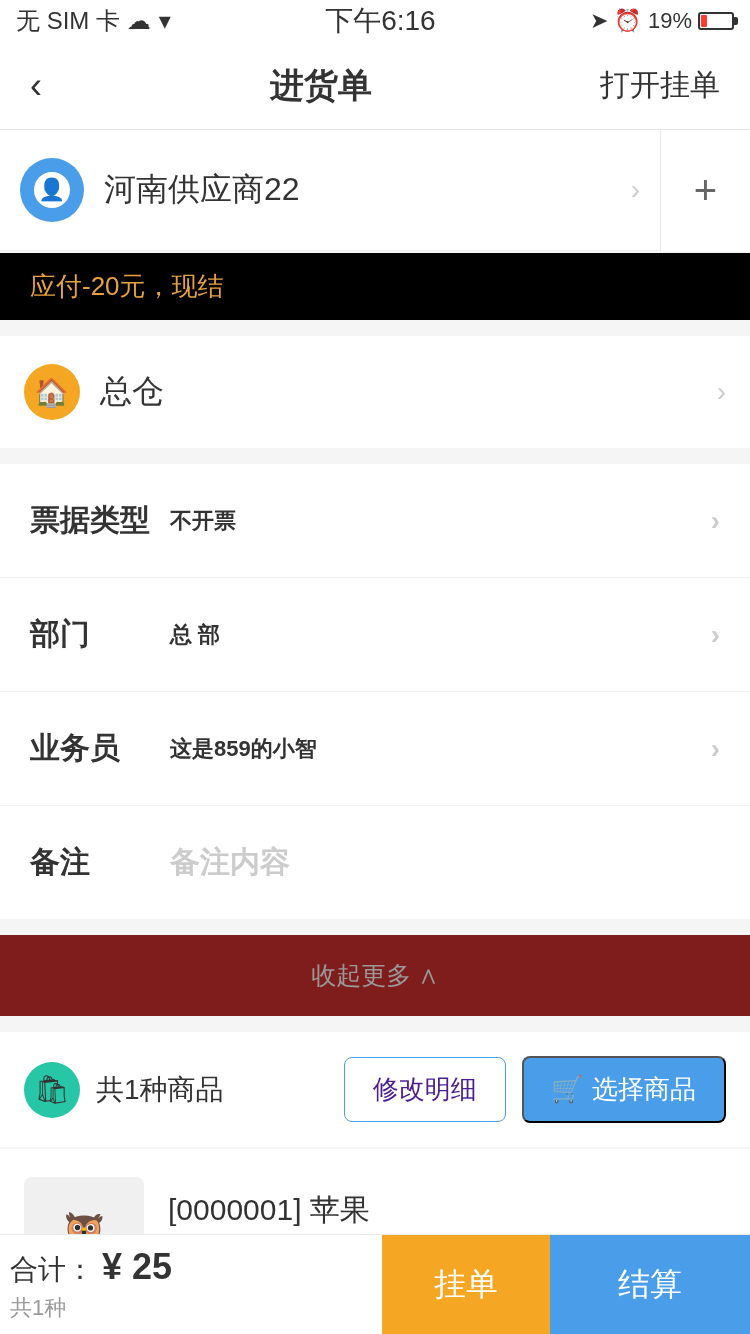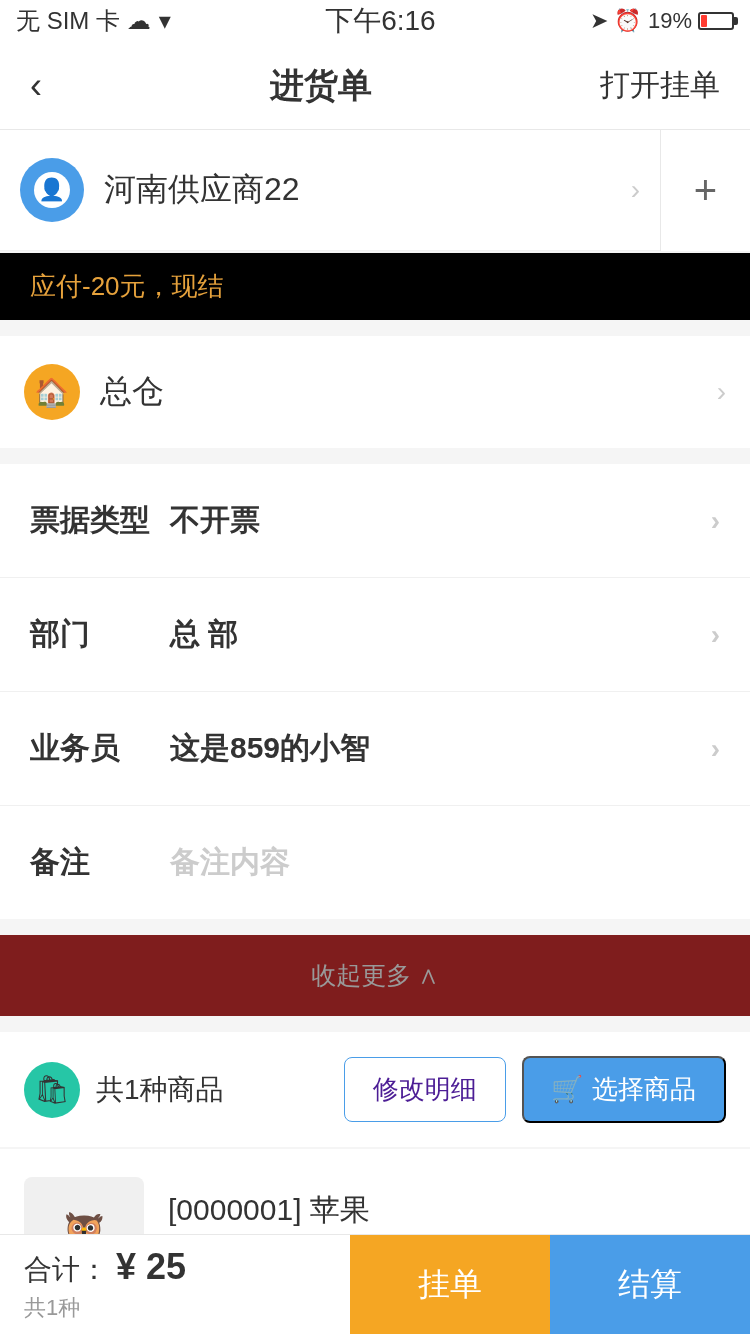--- a/index.html
+++ b/index.html
@@ -216,7 +216,7 @@
     }
     .form-value {
       flex: 1;
-      font-size: 30px;
+      font-size: 22px;
       color: #333;
     }
     .form-placeholder {

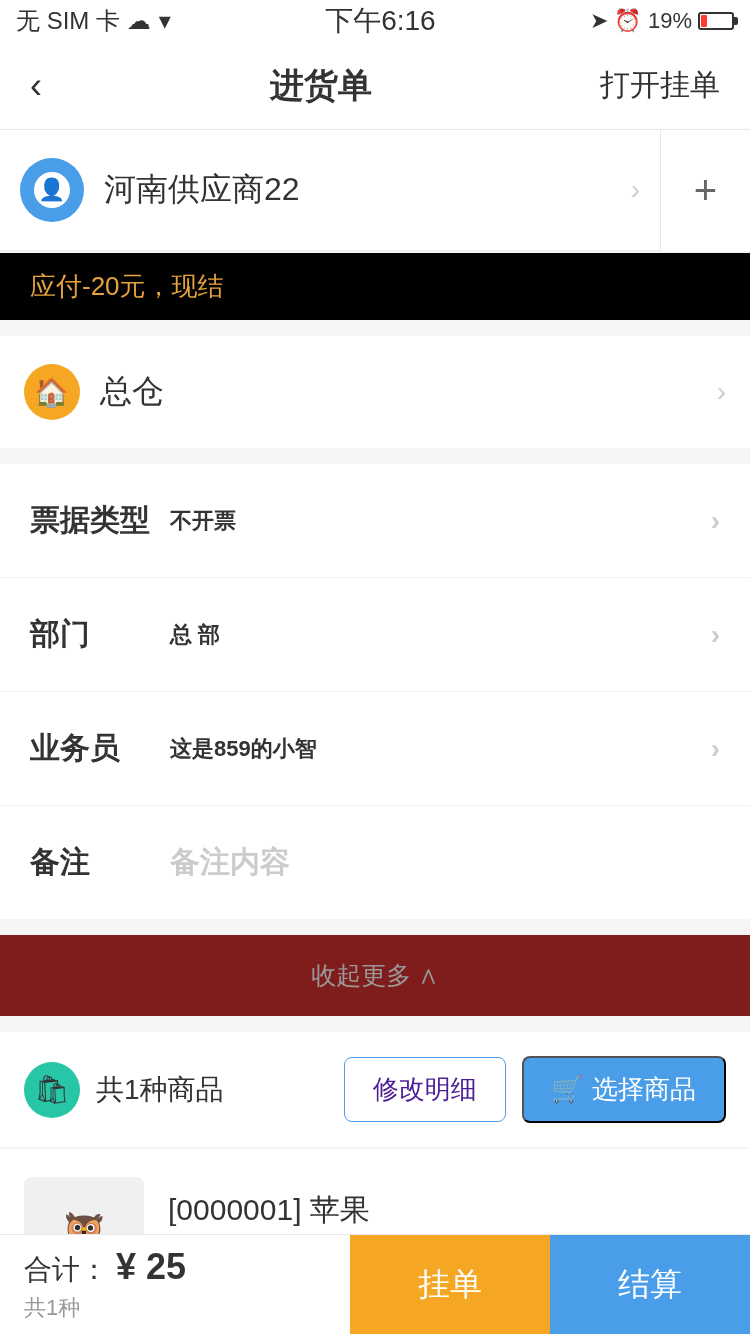--- a/index.html
+++ b/index.html
@@ -348,7 +348,7 @@
       display: flex;
       flex-direction: column;
       justify-content: center;
-      padding: 0 24px;
+      padding: 0 10px;
     }
     .total-row {
       display: flex;

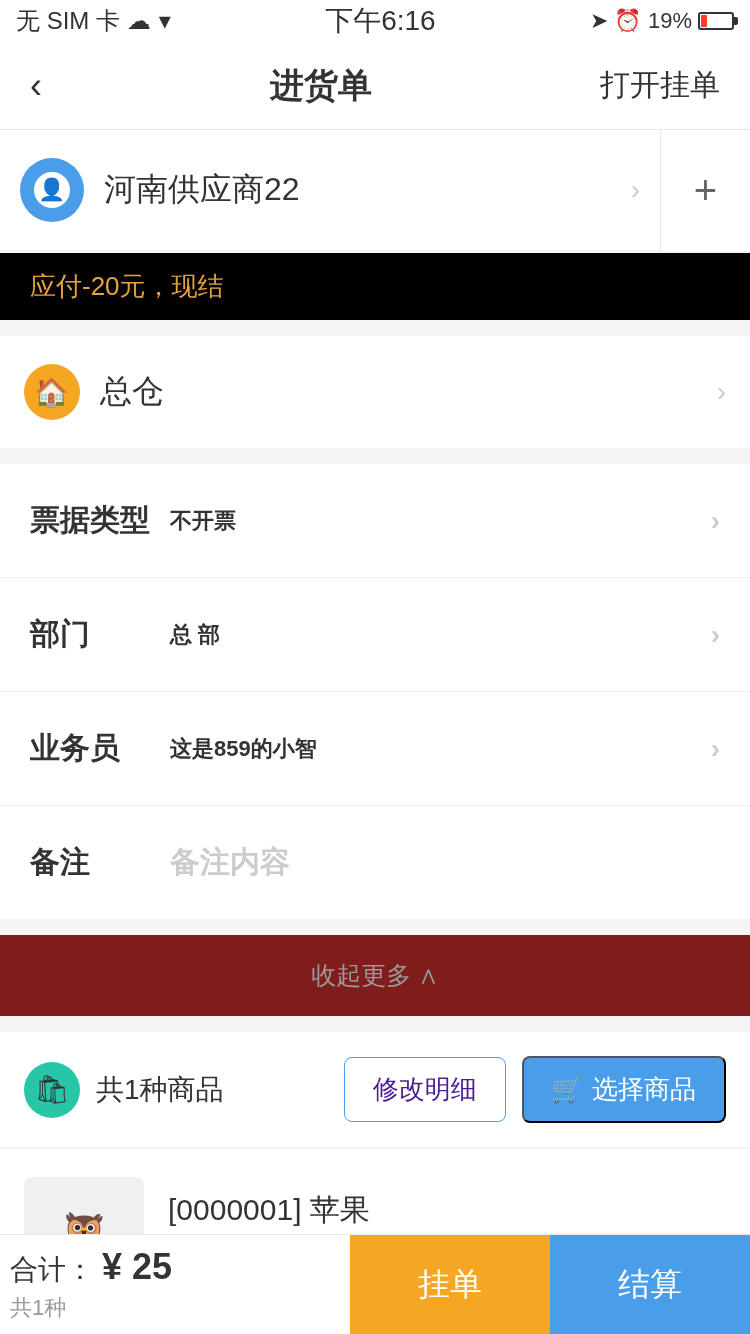--- a/index.html
+++ b/index.html
@@ -370,7 +370,7 @@
       margin-top: 4px;
     }
     .btn-hang {
-      width: 200px;
+      width: 168px;
       background: #f5a623;
       color: #fff;
       display: flex;

